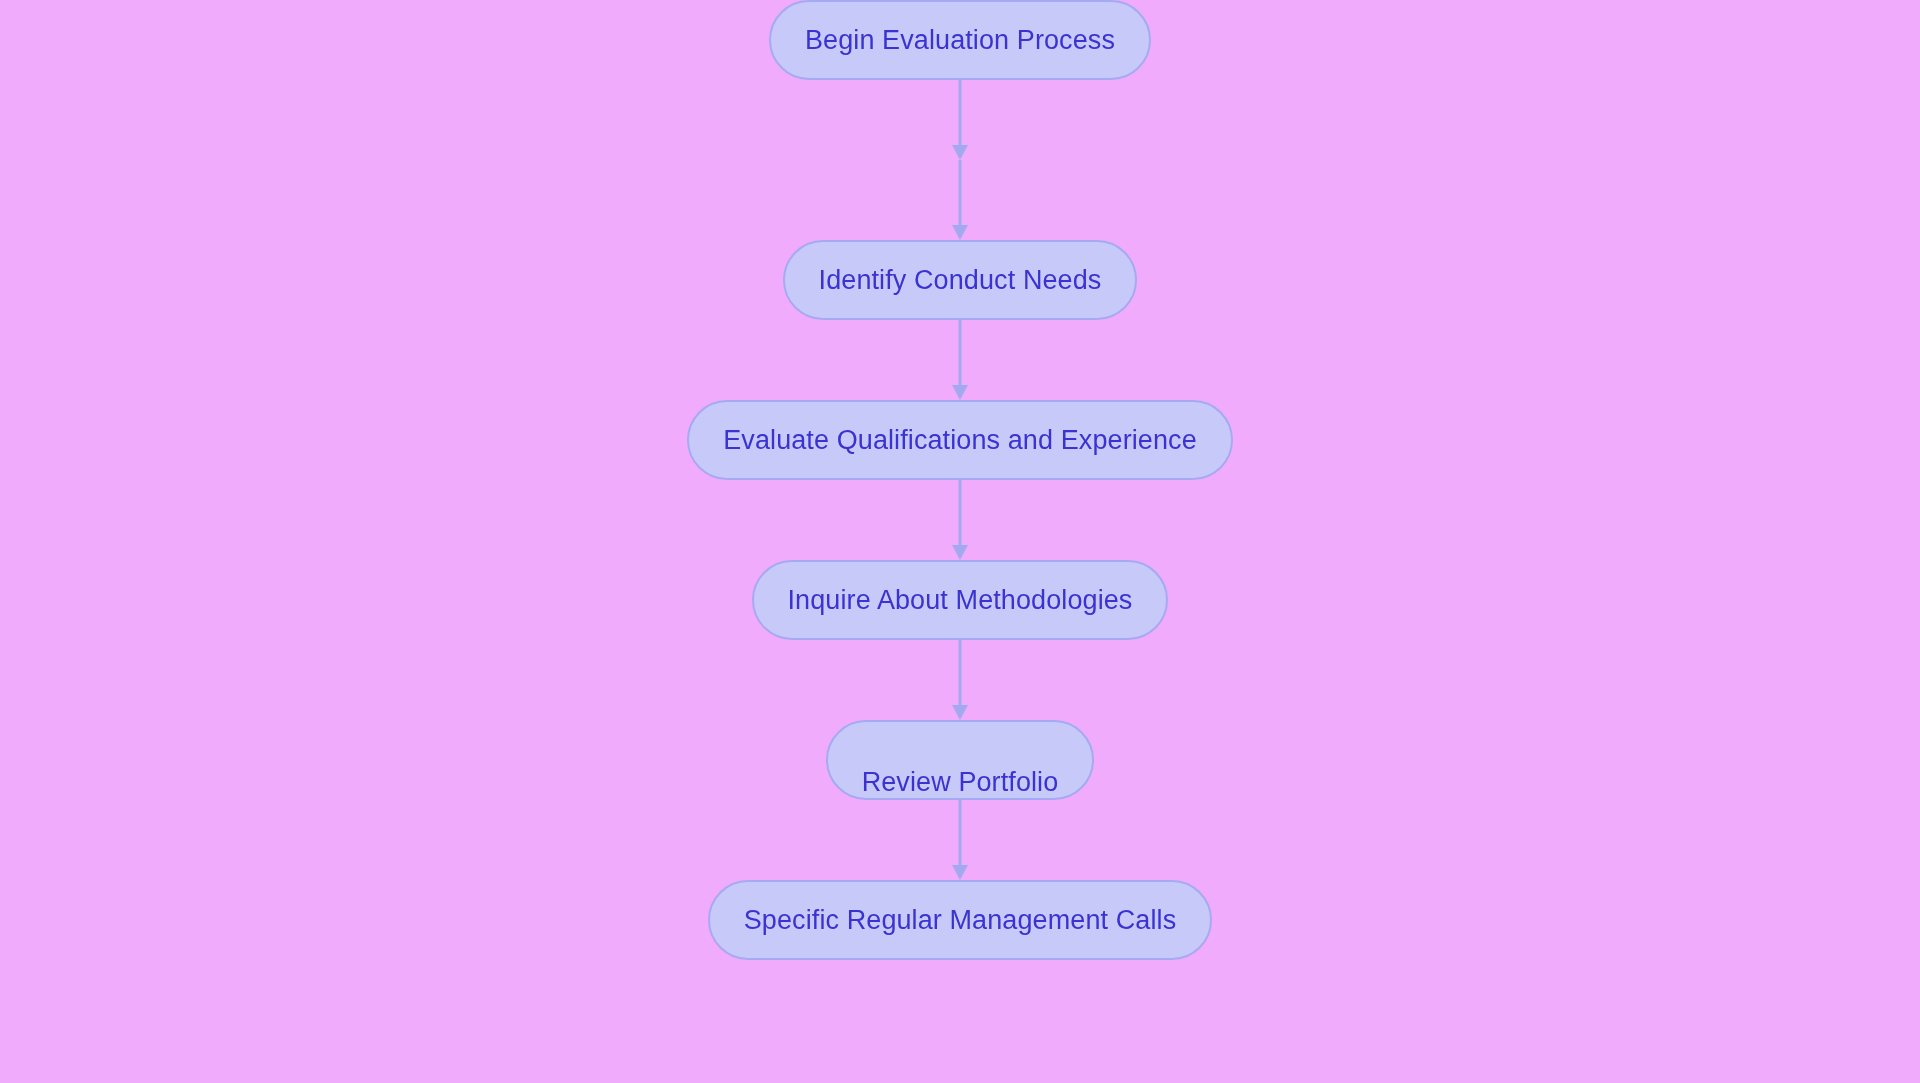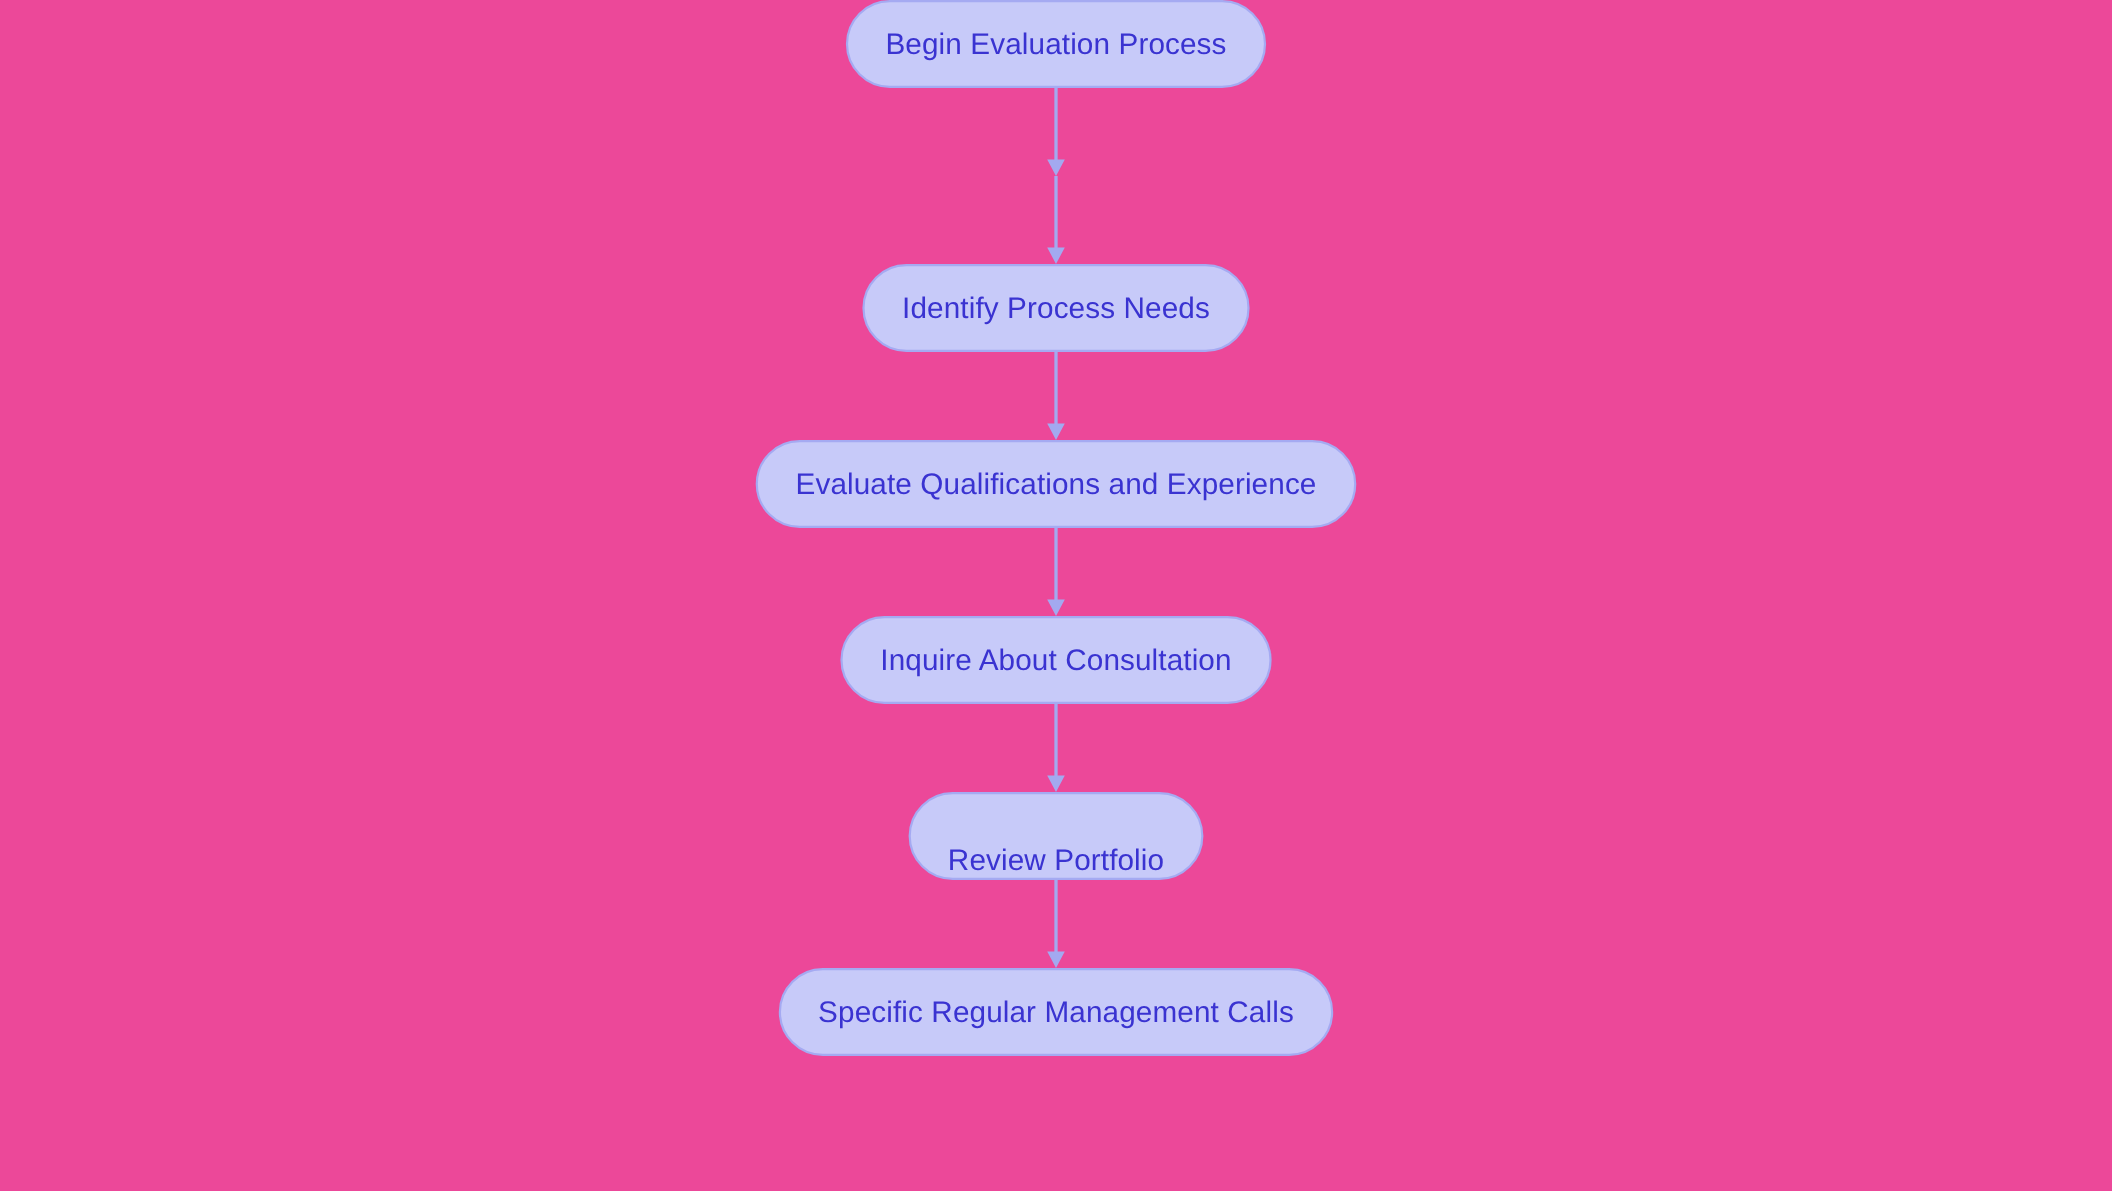--- a/index.html
+++ b/index.html
@@ -82,7 +82,7 @@
 </head>
 <body>
 
-<div id="flowchart" style="background: #ec4899;">
+<div id="flowchart" style="background: #f0abfc;">
   <div class="flow-column">
 
     <div class="node" style="background: rgb(199, 202, 249); border-color: rgb(165, 170, 242); color: rgb(58, 51, 209);">

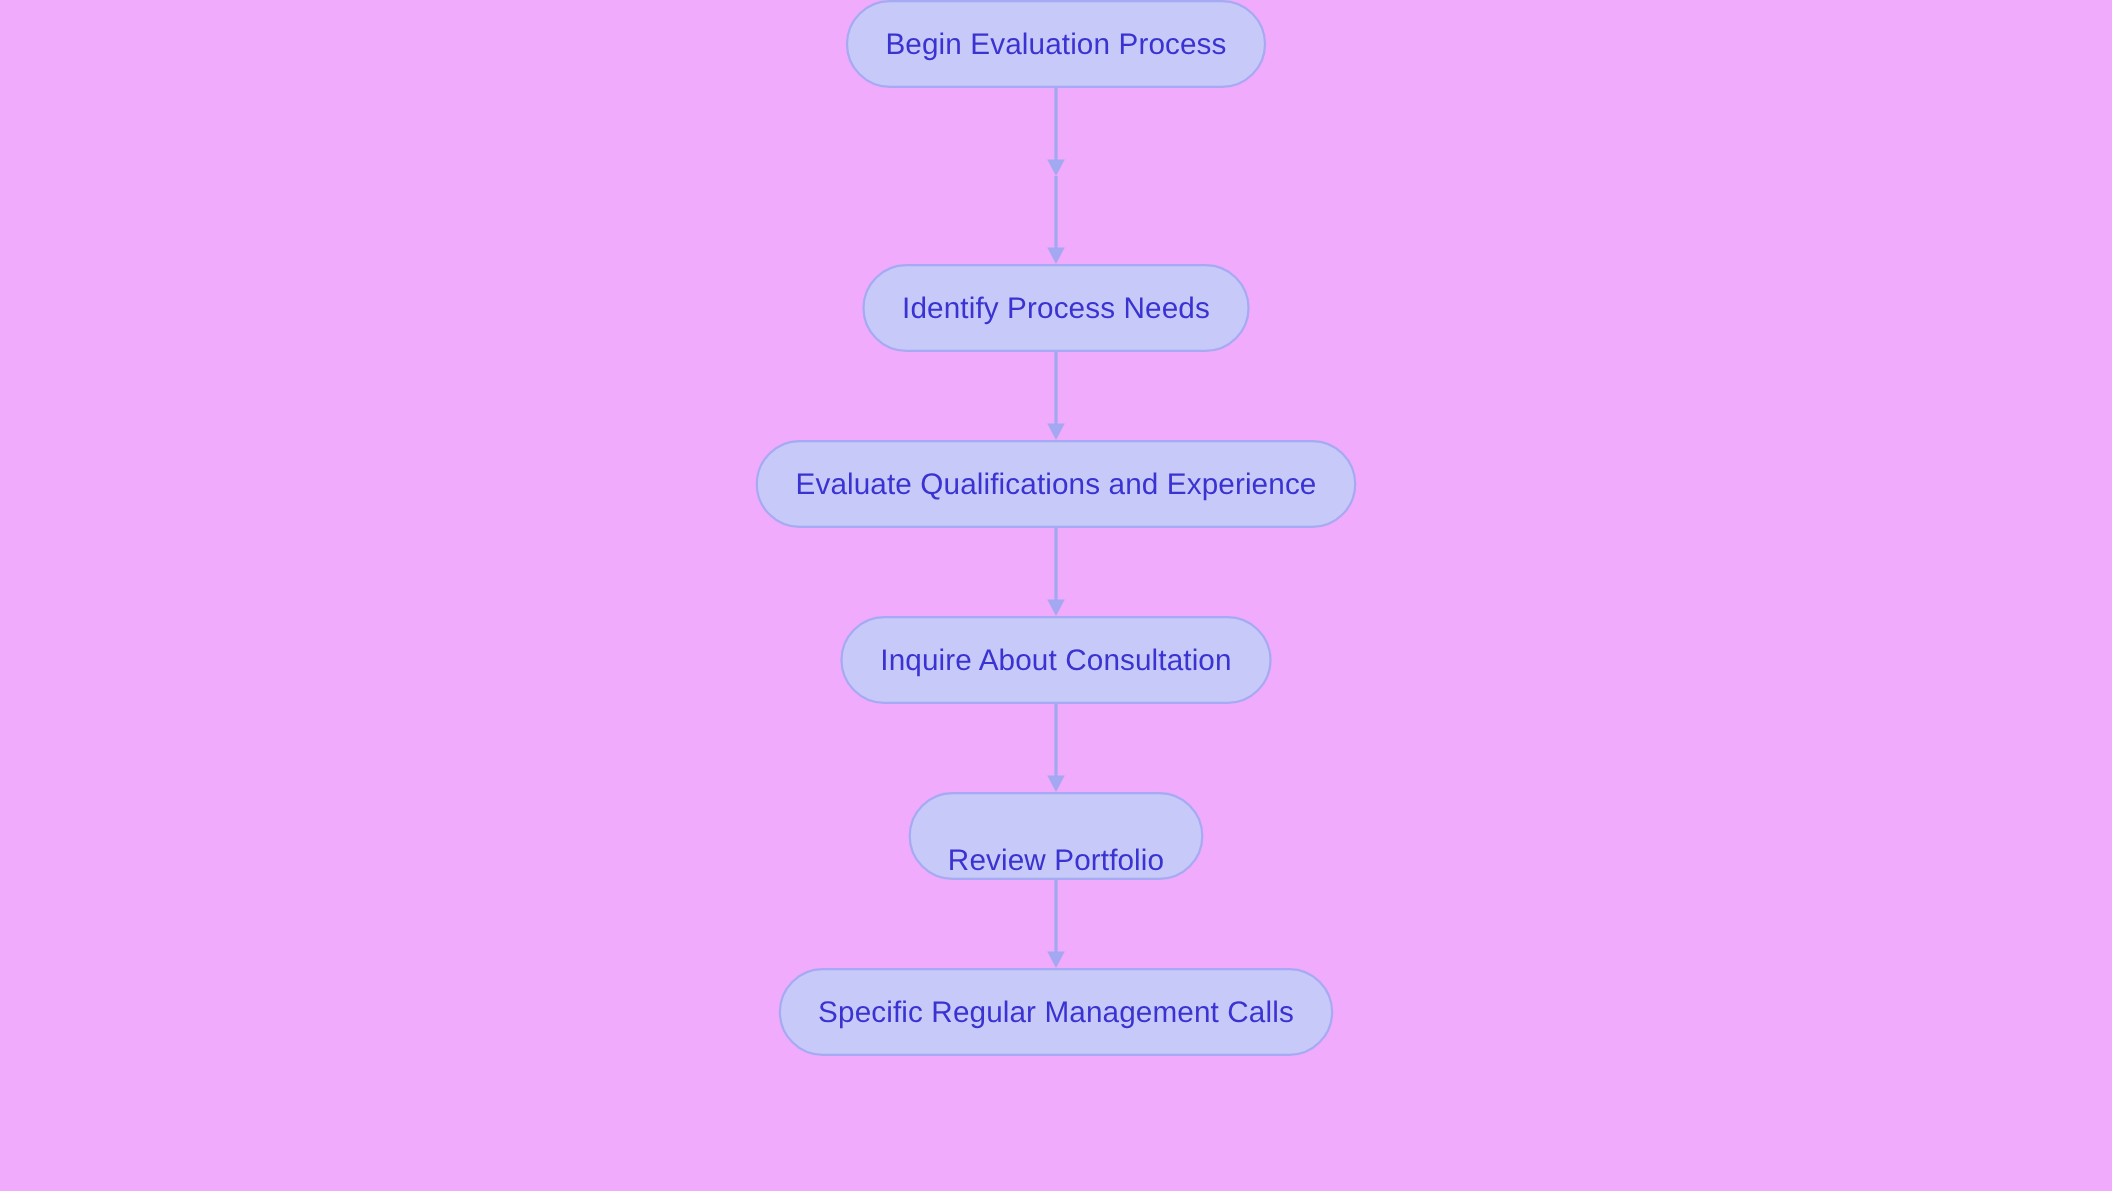--- a/index.html
+++ b/index.html
@@ -101,7 +101,7 @@
     </div>
 
     <div class="node" style="background: rgb(199, 202, 249); border-color: rgb(165, 170, 242); color: rgb(58, 51, 209);">
-      <span>Identify Process Needs</span>
+      <span>Identify Conduct Needs</span>
     </div>
 
     <div class="connector">

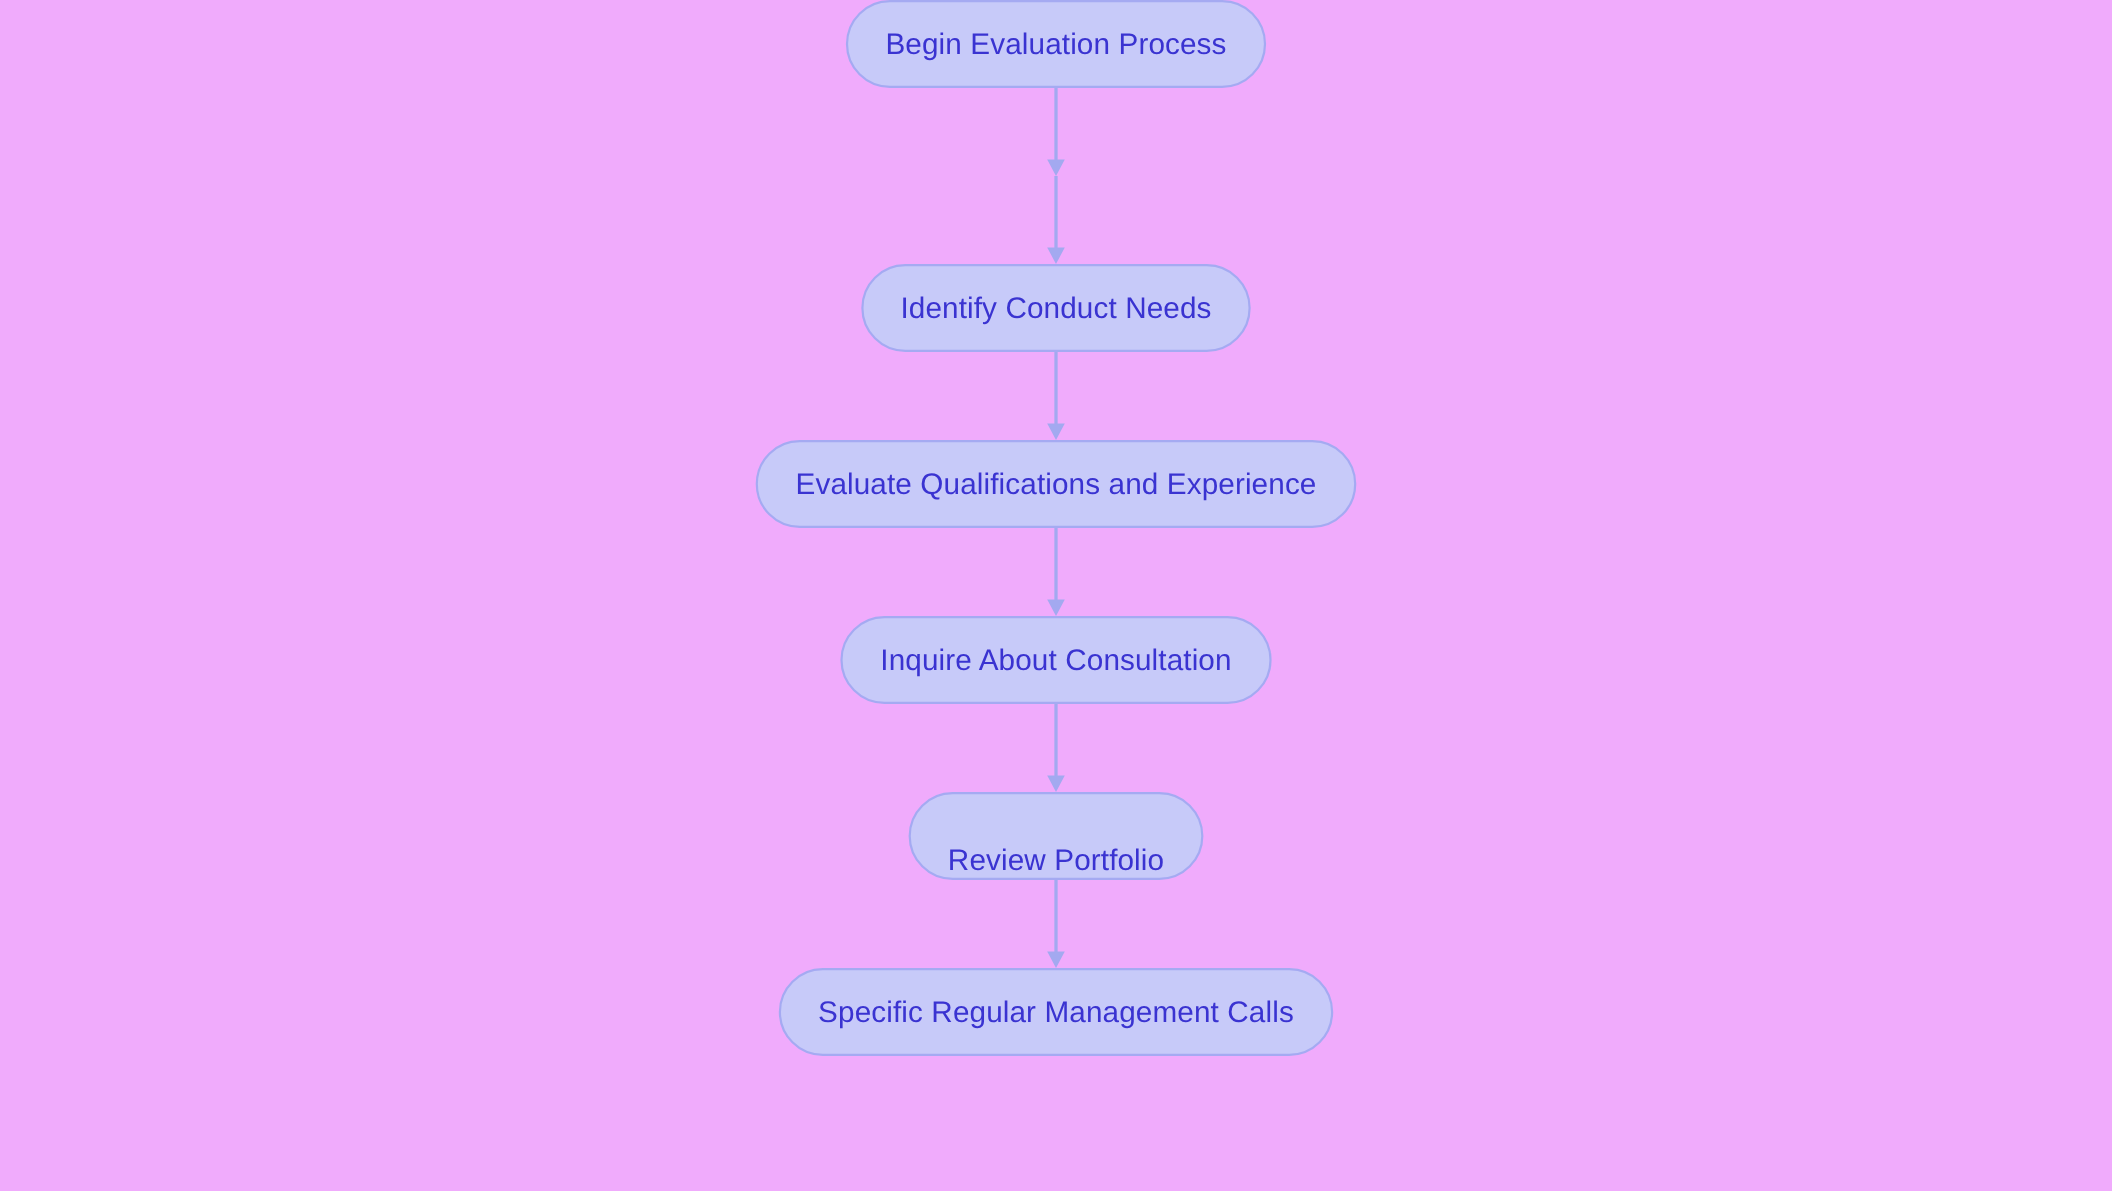--- a/index.html
+++ b/index.html
@@ -119,7 +119,7 @@
     </div>
 
     <div class="node" style="background: rgb(199, 202, 249); border-color: rgb(165, 170, 242); color: rgb(58, 51, 209);">
-      <span>Inquire About Consultation</span>
+      <span>Inquire About Methodologies</span>
     </div>
 
     <div class="connector">

